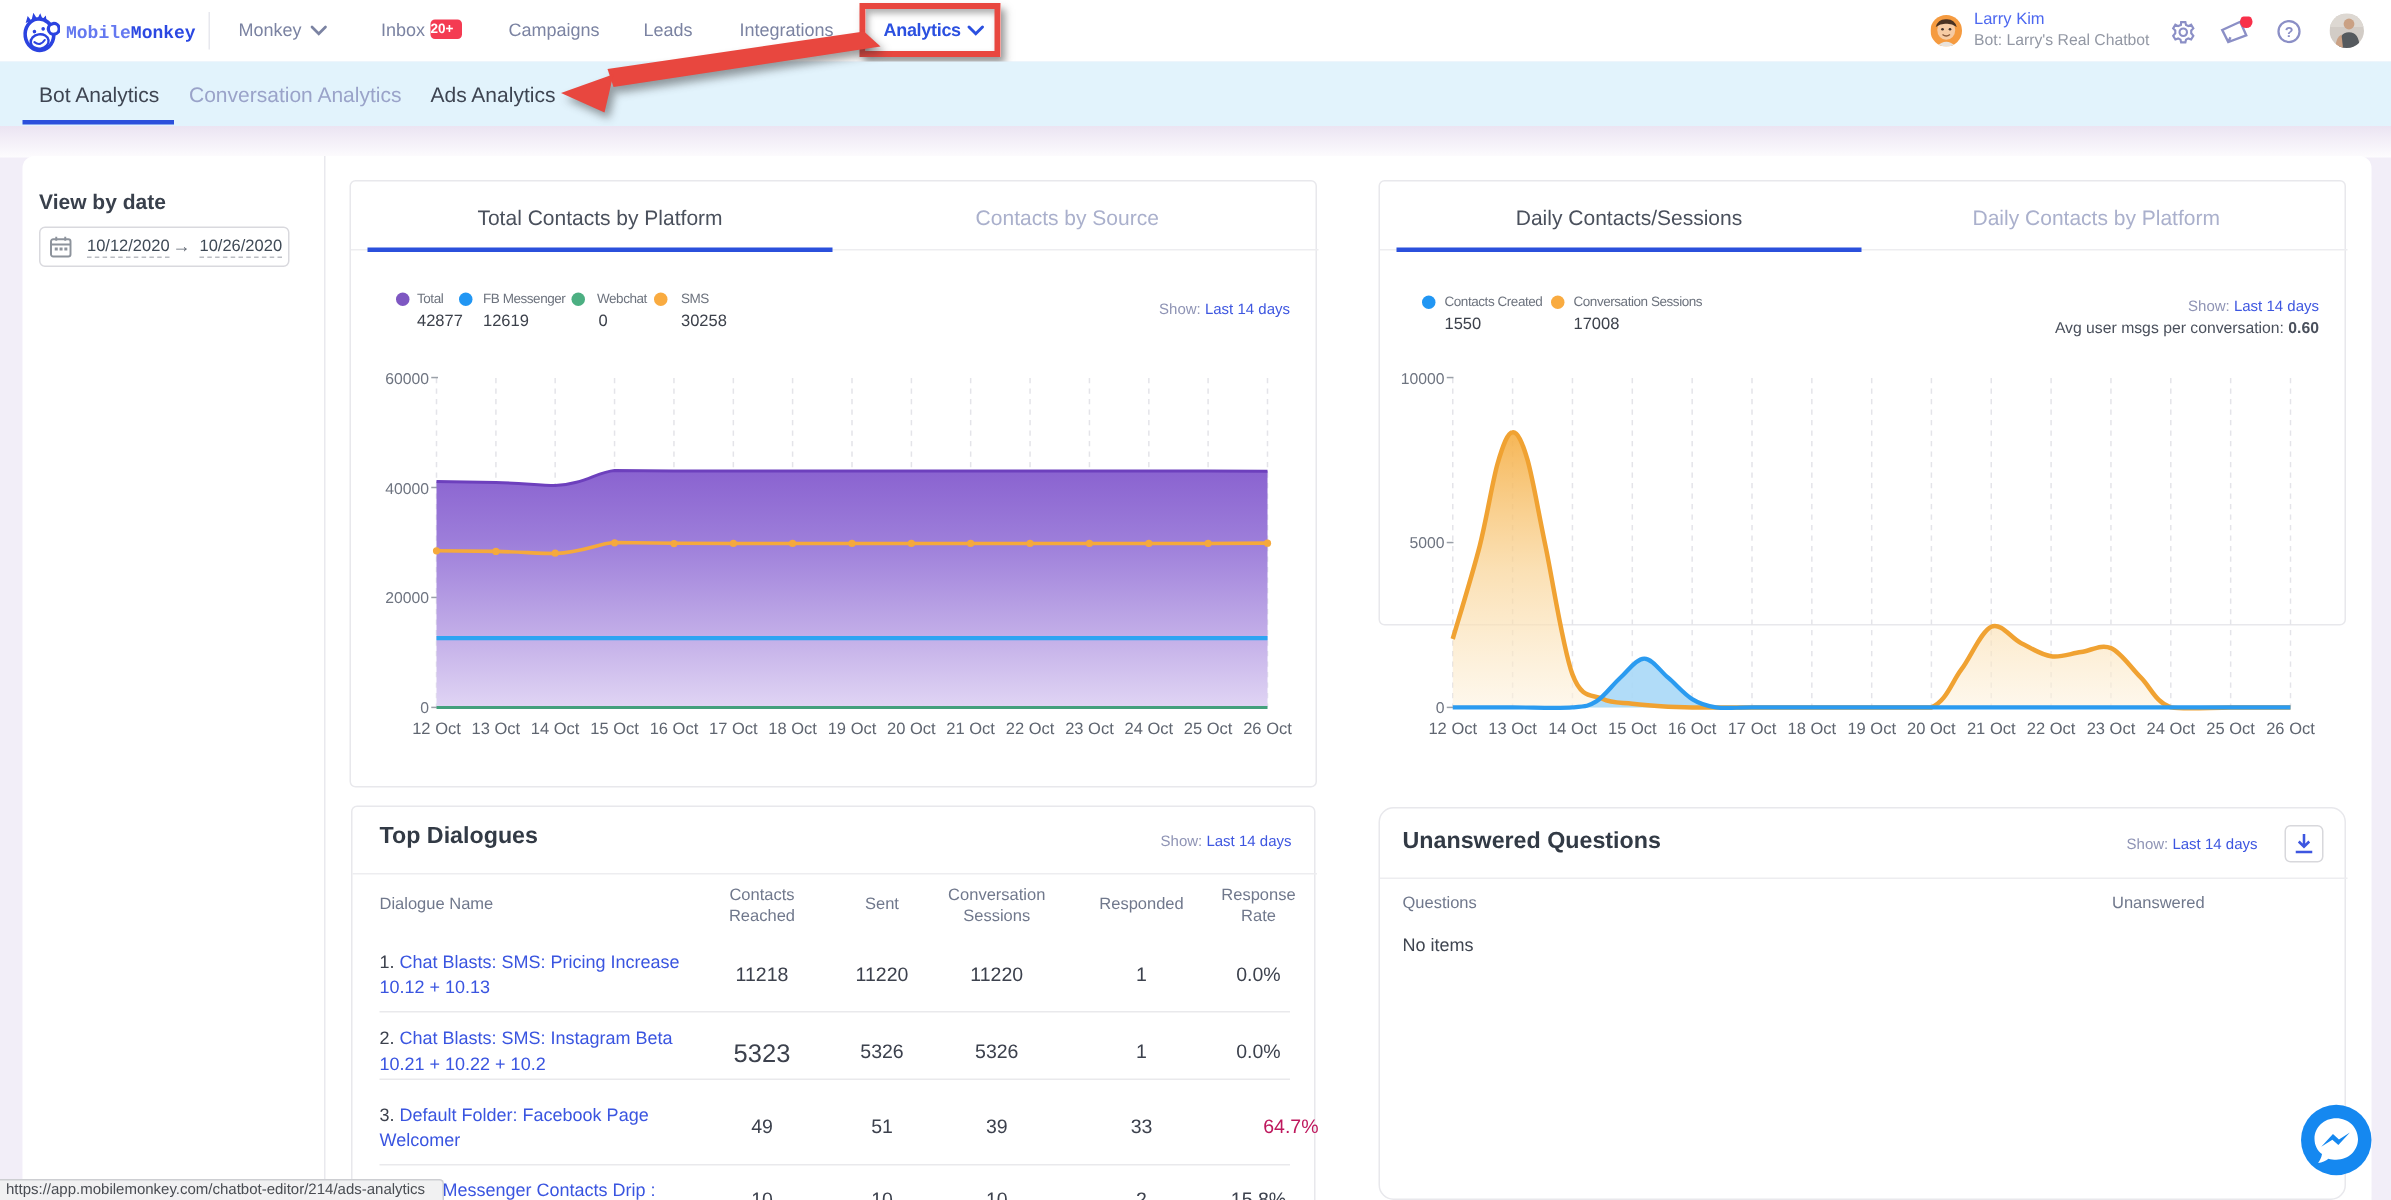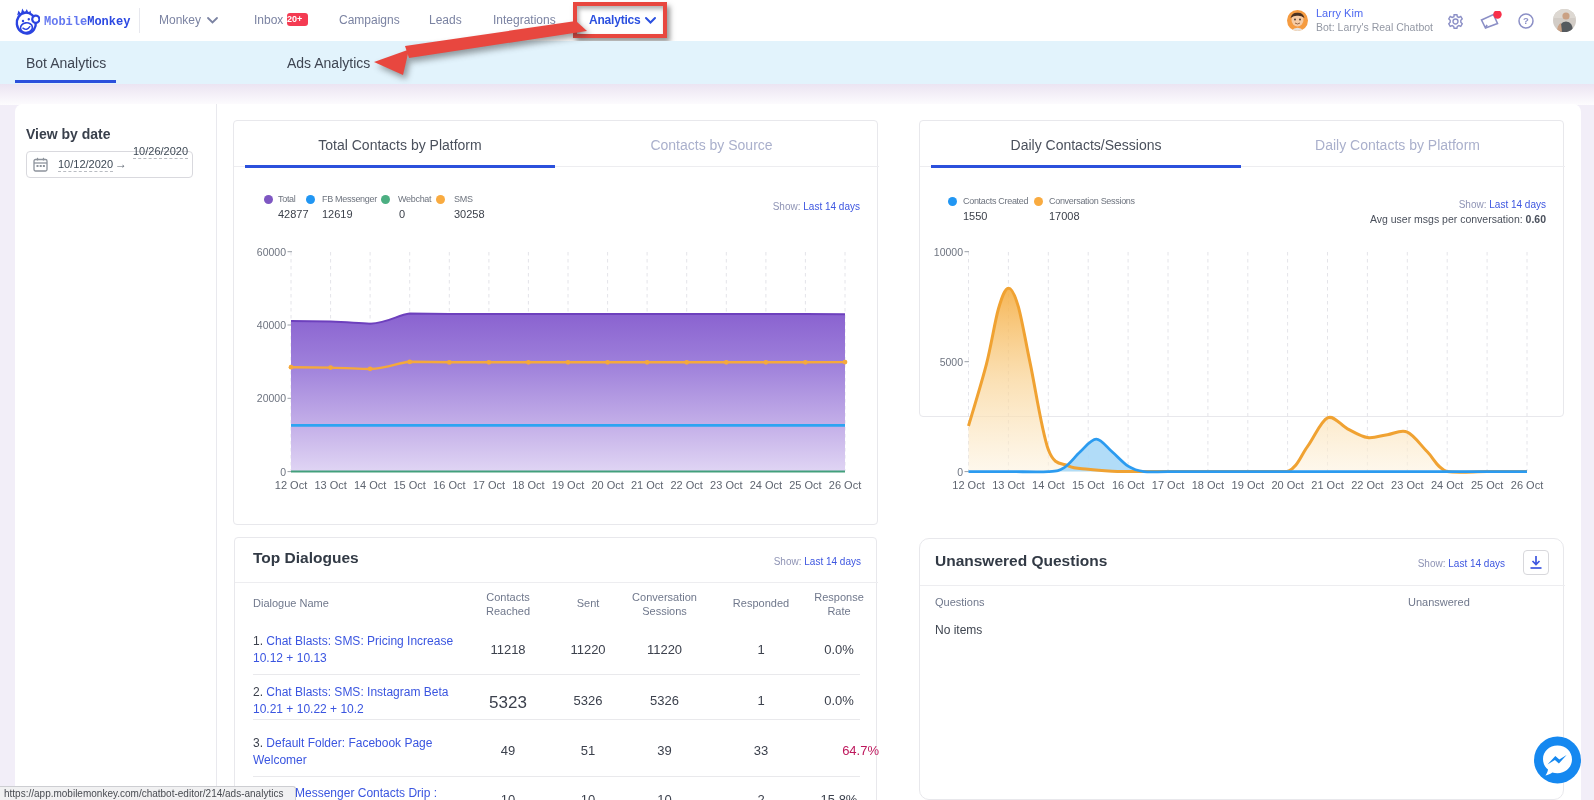--- a/index.html
+++ b/index.html
@@ -106,6 +106,7 @@
   <div id="subnav"></div>
   <div class="sub" style="left:26px;font-weight:500;color:#3e4552">Bot Analytics</div>
   <div class="abs" style="left:15px;top:80px;width:101px;height:3px;background:#2b50dc"></div>
+  <div class="sub" style="left:126px;color:#9aa3c9">Conversation Analytics</div>
   <div class="sub" style="left:287px;color:#3e4552">Ads Analytics</div>
 
   <svg class="abs" style="left:370px;top:15px;filter:drop-shadow(3px 4px 3px rgba(40,40,40,0.45))" width="230" height="70" viewBox="0 0 230 70">

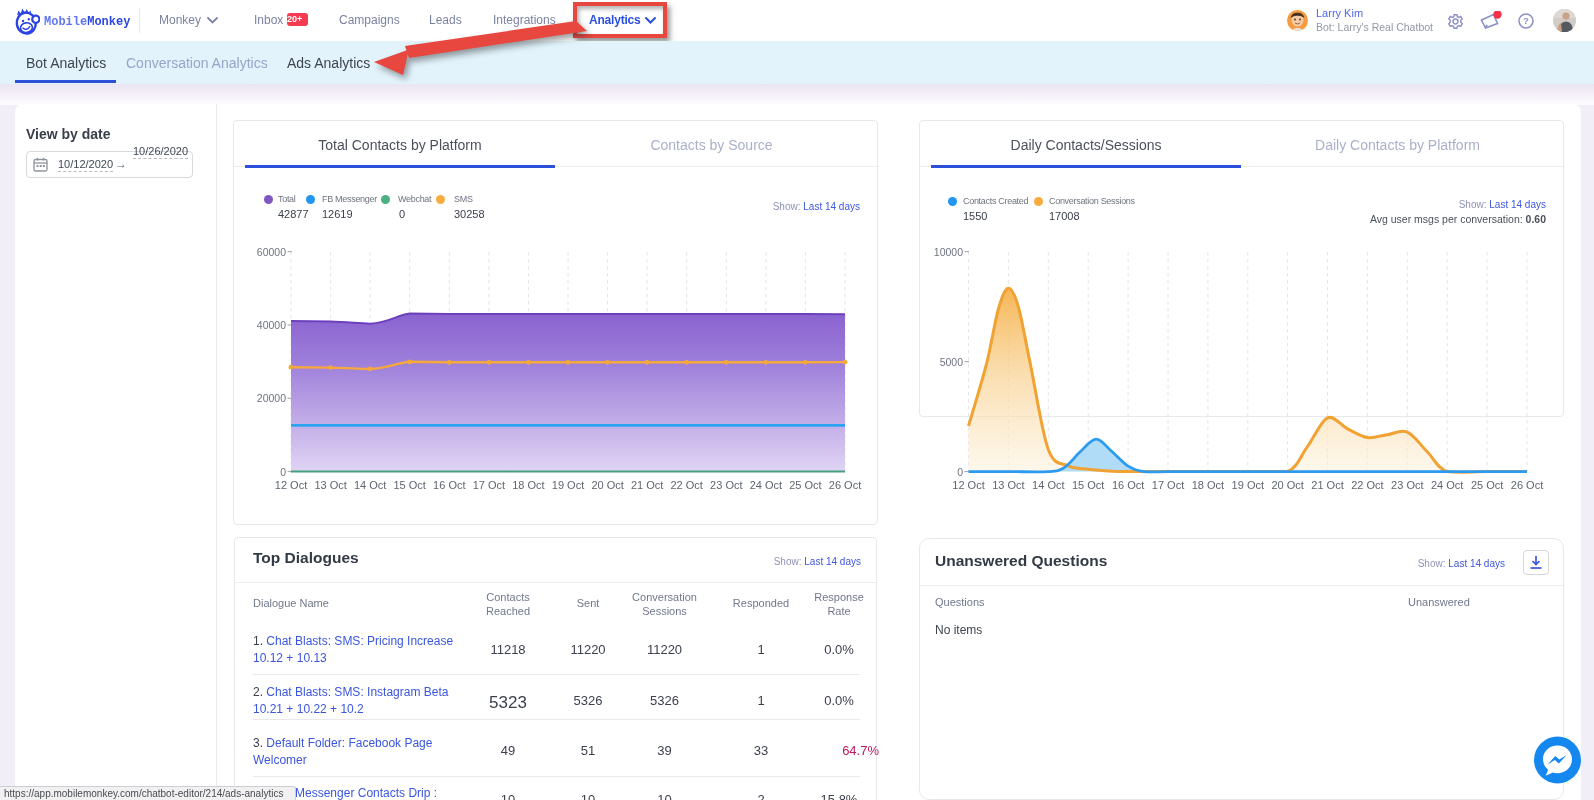--- a/index.html
+++ b/index.html
@@ -130,7 +130,7 @@
   </svg>
   <div class="abs" style="left:58px;top:158px;font-size:11px;color:#3f4a56;border-bottom:1px dashed #b9bcc2;padding-bottom:1px;">10/12/2020</div>
   <div class="abs" style="left:115px;top:157px;font-size:12px;color:#5f6672;">→</div>
-  <div class="abs" style="left:133px;top:145px;font-size:11px;color:#3f4a56;border-bottom:1px dashed #b9bcc2;padding-bottom:1px;">10/26/2020</div>
+  <div class="abs" style="left:133px;top:158px;font-size:11px;color:#3f4a56;border-bottom:1px dashed #b9bcc2;padding-bottom:1px;">10/26/2020</div>
 
   <div class="card" style="left:919px;top:120px;width:645px;height:297px;">
     <div class="abs" style="left:0;top:0;width:645px;height:46px;border-bottom:1px solid #ededf0;"></div>

